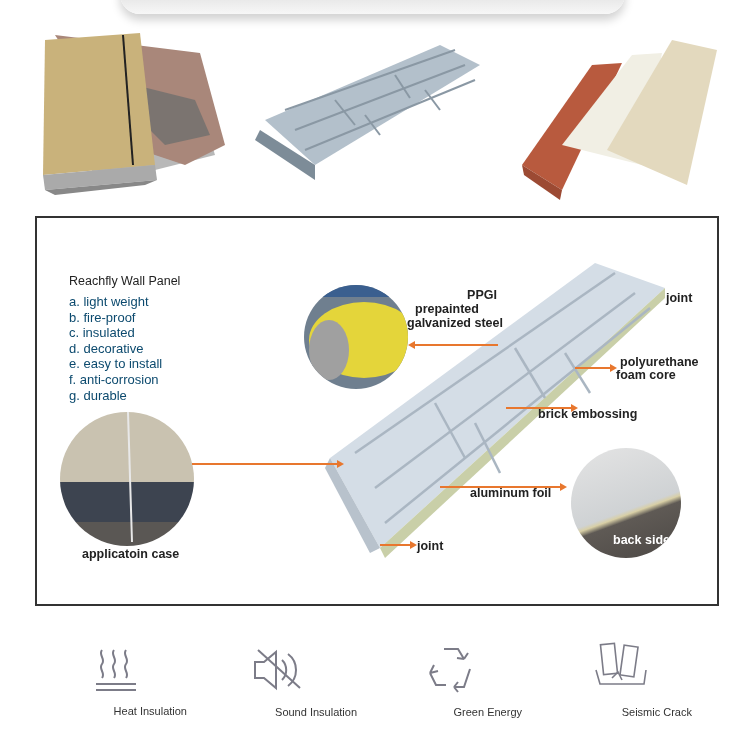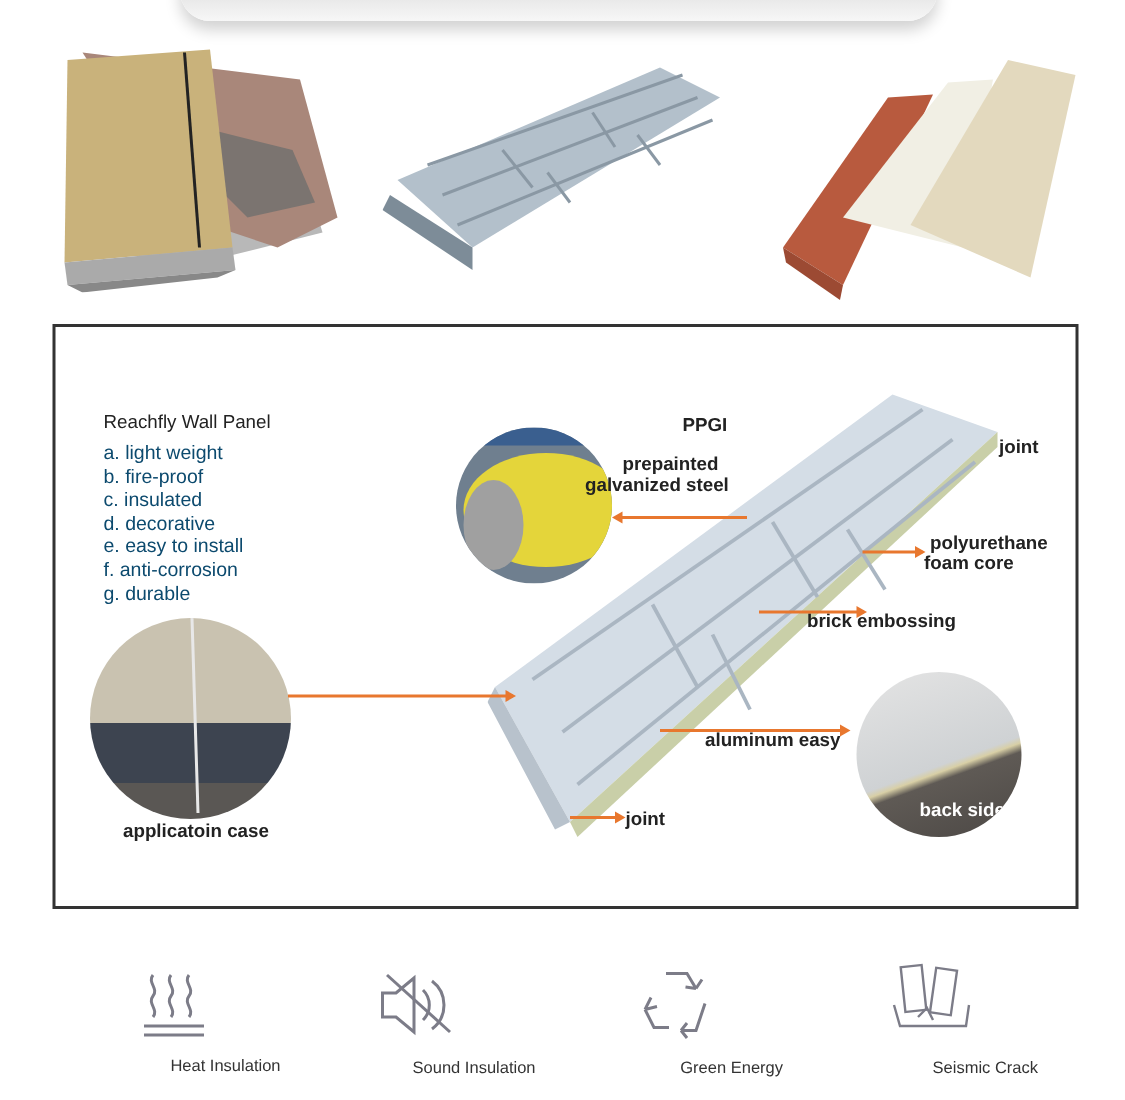--- a/index.html
+++ b/index.html
@@ -82,7 +82,7 @@
   <ellipse cx="60" cy="55" rx="55" ry="38" fill="#e4d53a"></ellipse>
   <ellipse cx="25" cy="65" rx="20" ry="30" fill="#a0a0a0"></ellipse>
 </svg>
-<div class="abs lbl" style="left:455px;top:277px;width:54px;text-align:left">PPGI</div>
+<div class="abs lbl" style="left:455px;top:289px;width:54px;text-align:center">PPGI</div>
 <div class="abs lbl" style="left:415px;top:303px;width:94px;text-align:left">prepainted</div>
 <div class="abs lbl" style="left:390px;top:317px;width:130px;text-align:left">galvanized steel</div>
 <div class="abs arrow l" style="left:410px;top:344px;width:88px"></div>

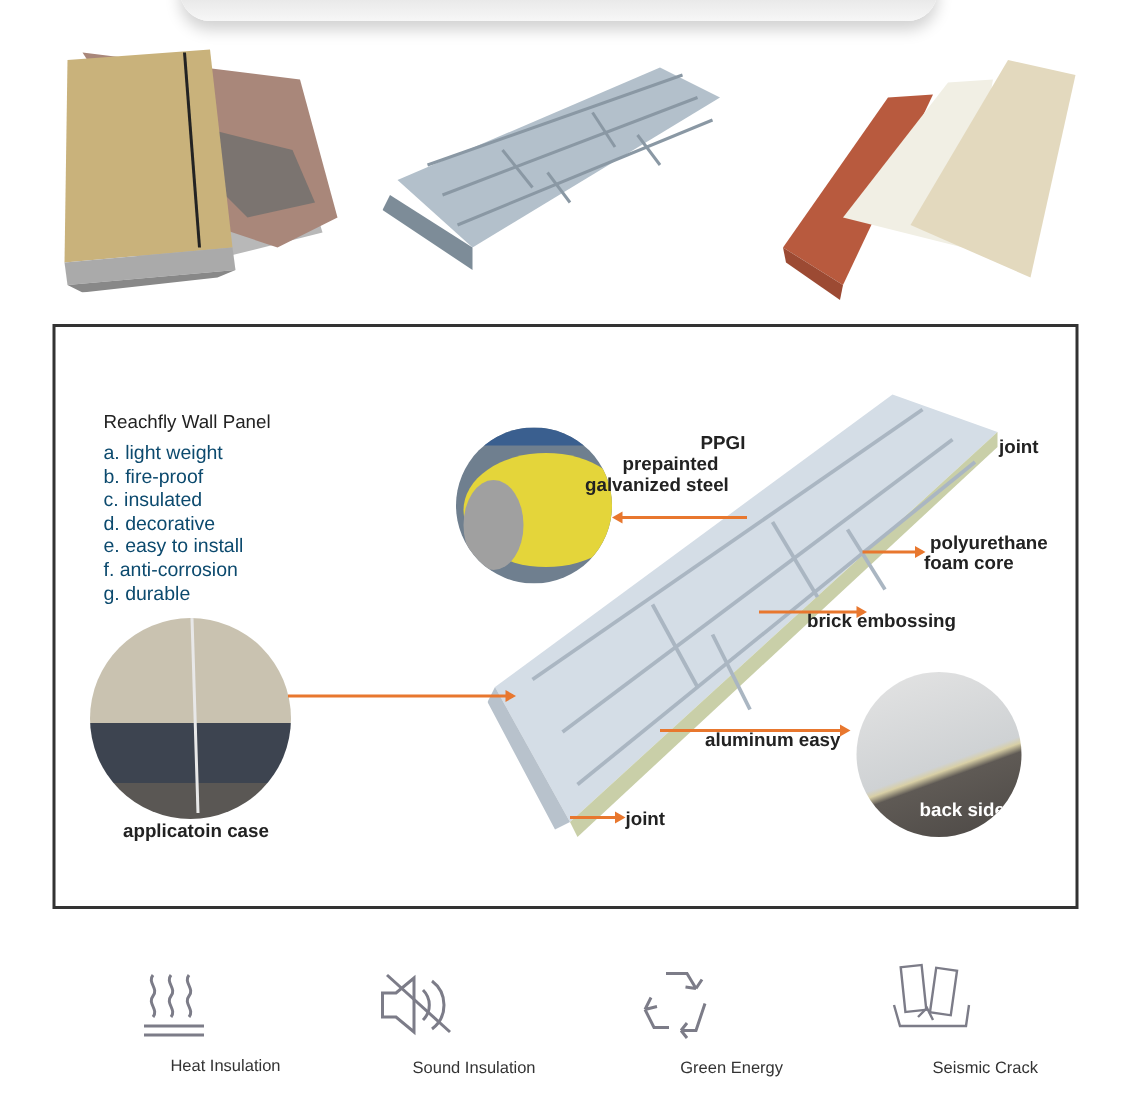--- a/index.html
+++ b/index.html
@@ -84,7 +84,7 @@
 </svg>
 <div class="abs lbl" style="left:455px;top:289px;width:54px;text-align:center">PPGI</div>
 <div class="abs lbl" style="left:415px;top:303px;width:94px;text-align:left">prepainted</div>
-<div class="abs lbl" style="left:390px;top:317px;width:130px;text-align:left">galvanized steel</div>
+<div class="abs lbl" style="left:390px;top:317px;width:130px;text-align:center">galvanized steel</div>
 <div class="abs arrow l" style="left:410px;top:344px;width:88px"></div>
 
 <div class="abs lbl" style="left:666px;top:292px">joint</div>

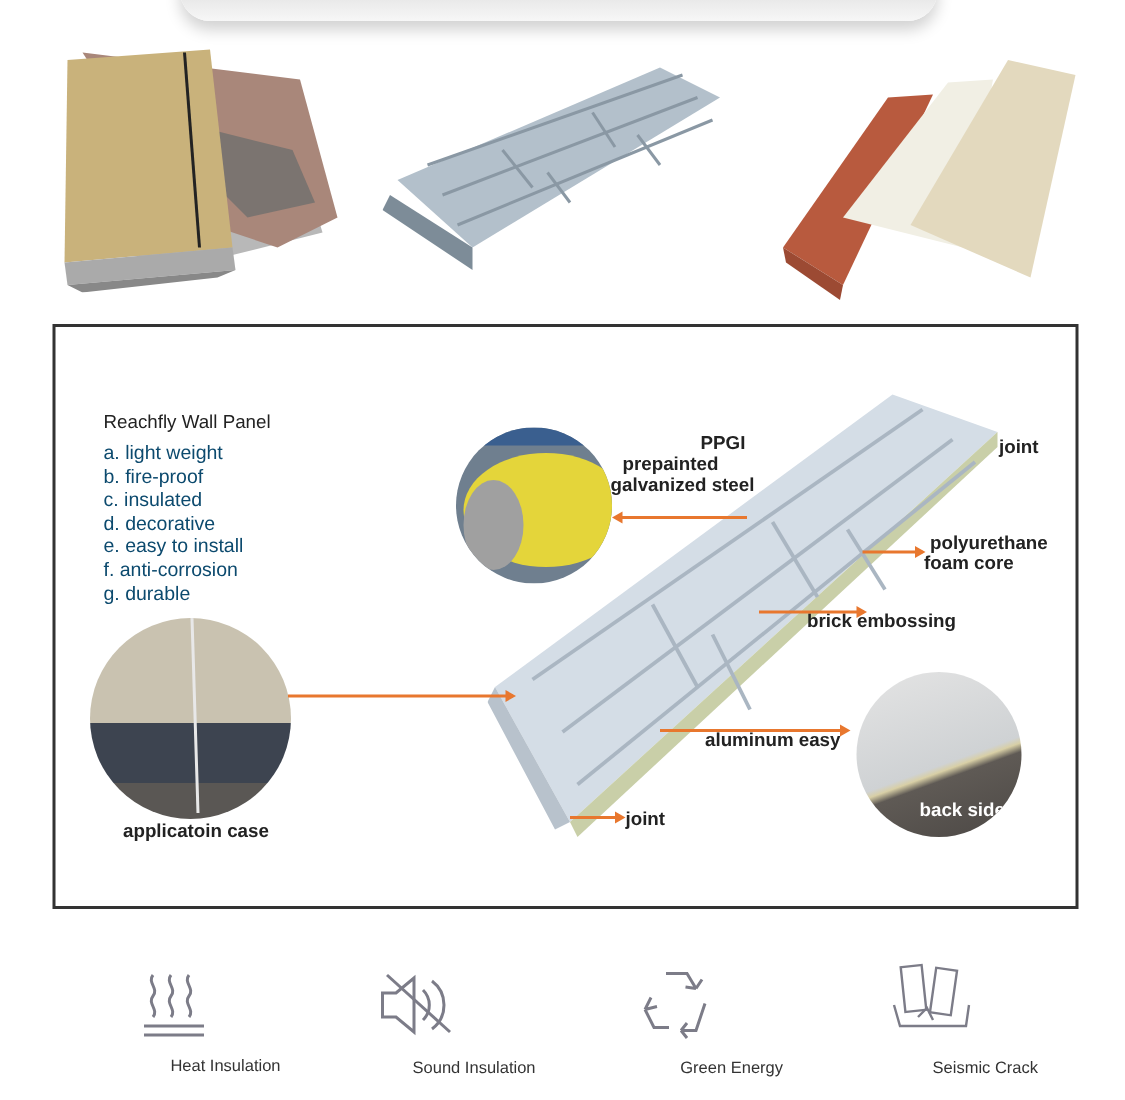--- a/index.html
+++ b/index.html
@@ -103,7 +103,7 @@
 <div class="abs arrow r" style="left:192px;top:463px;width:150px"></div>
 <div class="abs lbl" style="left:82px;top:548px">applicatoin case</div>
 
-<div class="abs lbl" style="left:470px;top:487px">aluminum easy</div>
+<div class="abs lbl" style="left:470px;top:487px">aluminum foil</div>
 <div class="abs arrow r" style="left:440px;top:486px;width:125px"></div>
 <div class="abs lbl" style="left:417px;top:540px">joint</div>
 <div class="abs arrow r" style="left:380px;top:544px;width:35px"></div>

